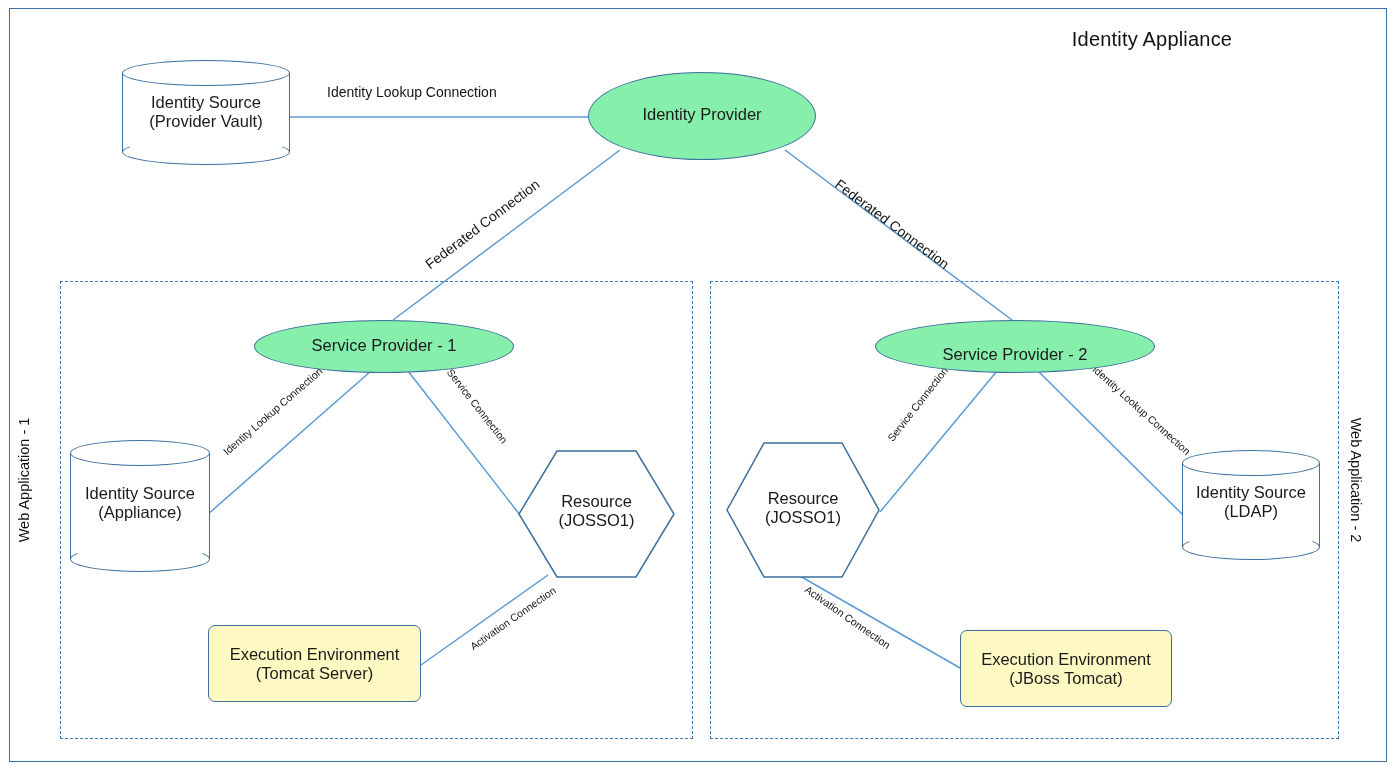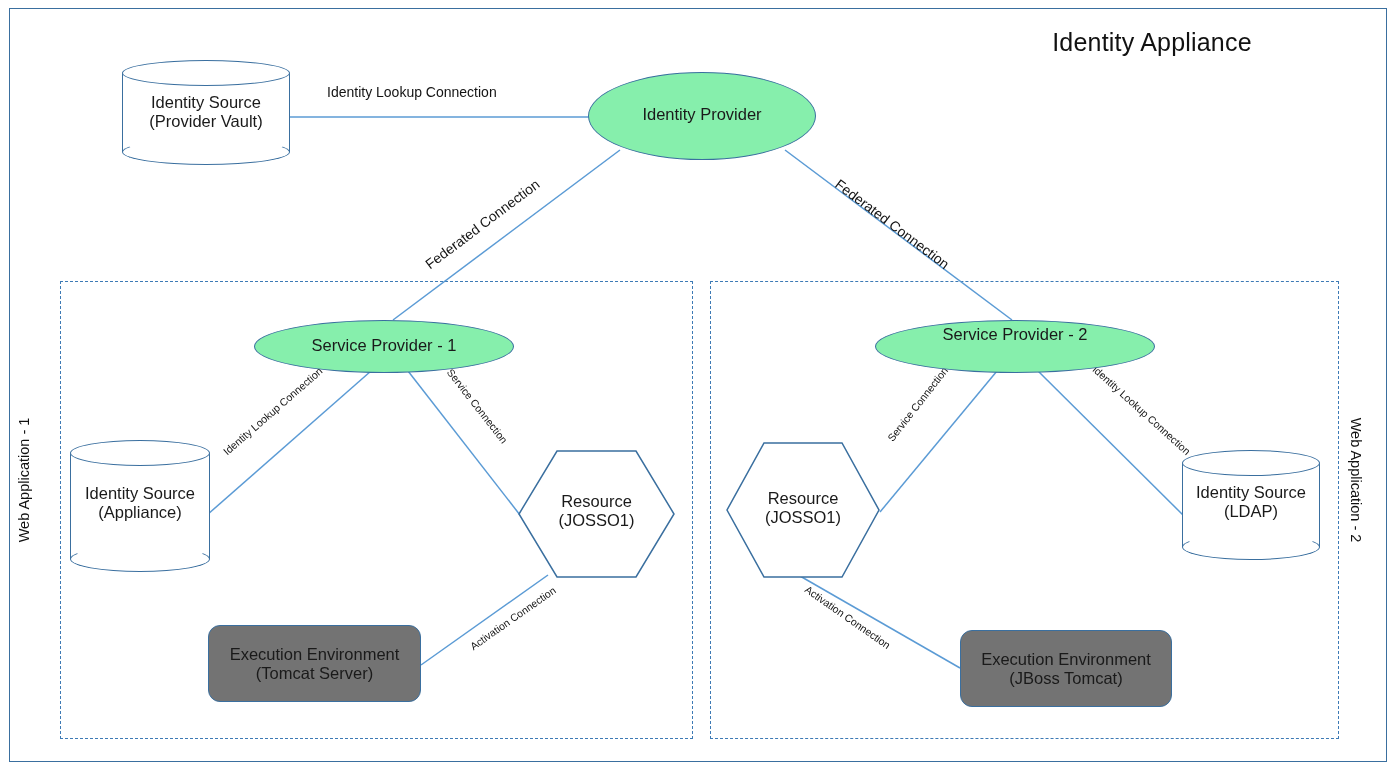--- a/index.html
+++ b/index.html
@@ -33,7 +33,7 @@
     top: 28px;
     width: 296px;
     text-align: center;
-    font-size: 25px;
+    font-size: 20px;
     color: #111111;
     letter-spacing: 0.2px;
     white-space: nowrap;

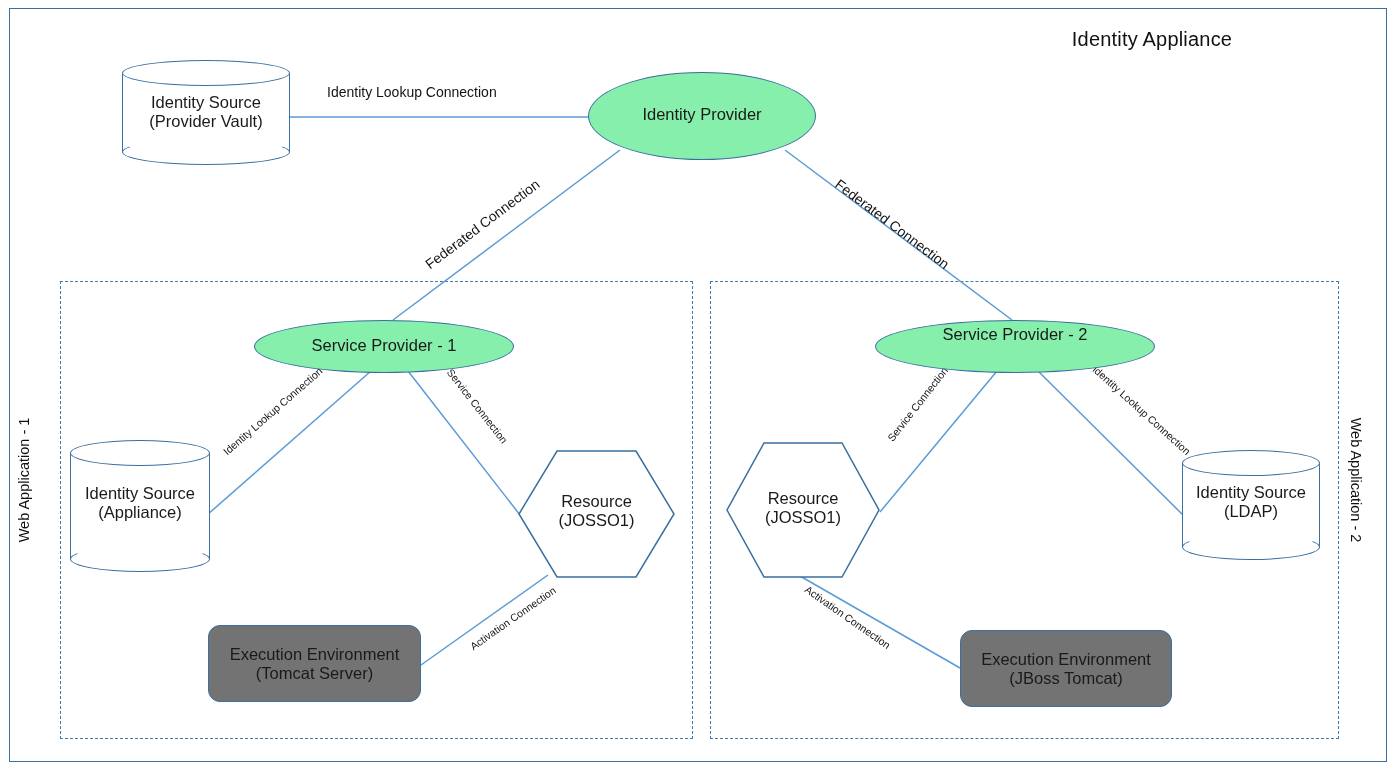--- a/index.html
+++ b/index.html
@@ -230,7 +230,7 @@
   </div>
 
   <div class="node ellipse" style="left:875px; top:320px; width:280px; height:53px;">
-    <div class="node-text" style="top:4px; font-size:16.5px;">Service Provider - 2</div>
+    <div class="node-text" style="top:24px; font-size:16.5px;">Service Provider - 2</div>
   </div>
 
   <div class="node cylinder" style="left:70px; top:440px; width:140px; height:132px;">

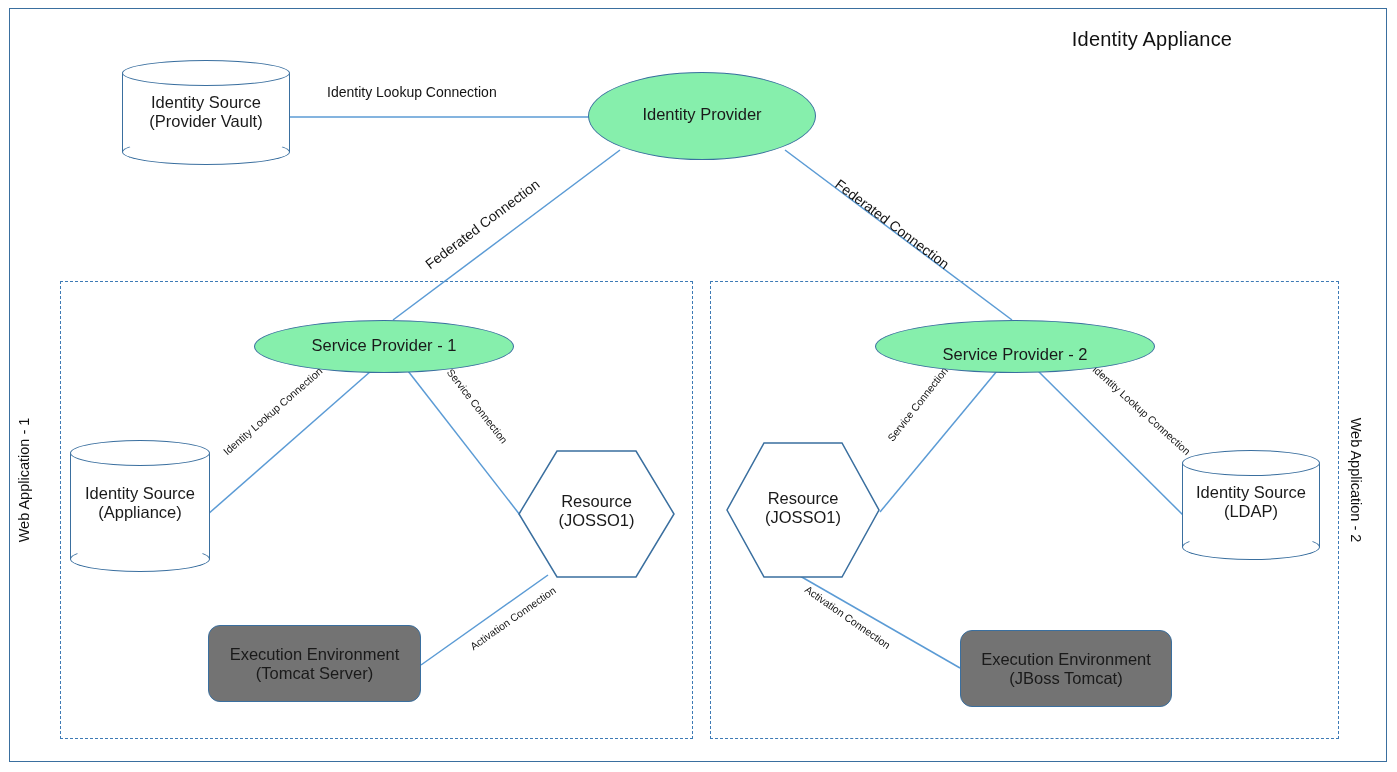--- a/index.html
+++ b/index.html
@@ -146,8 +146,8 @@
   
   .roundrect {
     border: 1.5px solid #3a6f9f;
-    border-radius: 12px;
-    background: #737373;
+    border-radius: 7px;
+    background: #fef9c3;
   }
 
   

